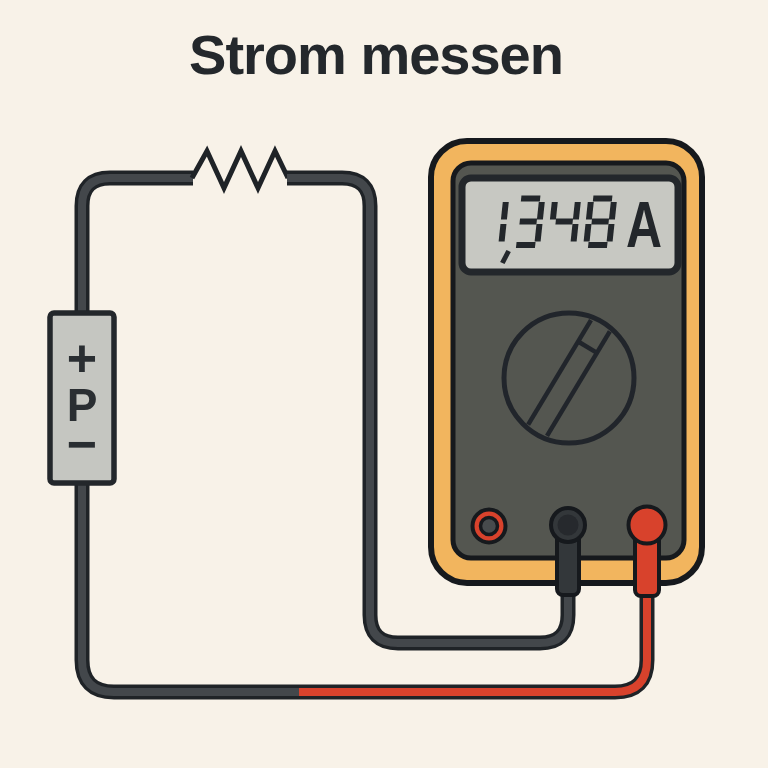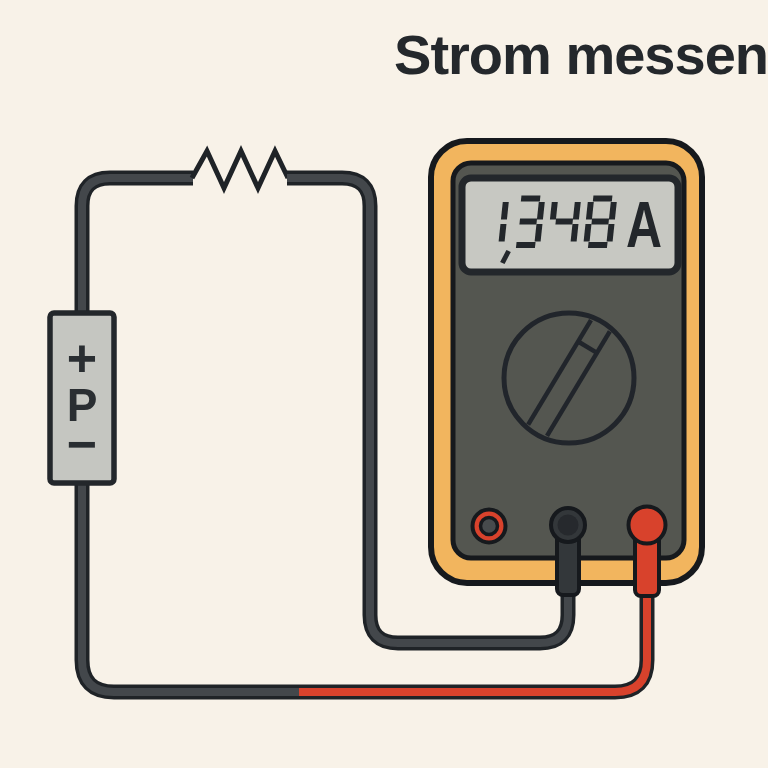--- a/index.html
+++ b/index.html
@@ -14,8 +14,8 @@
   }
   .page-title{
     position:absolute;
-    top:22px;left:0;right:0;
-    text-align:right;
+    top:22px;left:0;right:16px;
+    text-align:center;
     font-size:56px;
     font-weight:700;
     letter-spacing:-1px;

